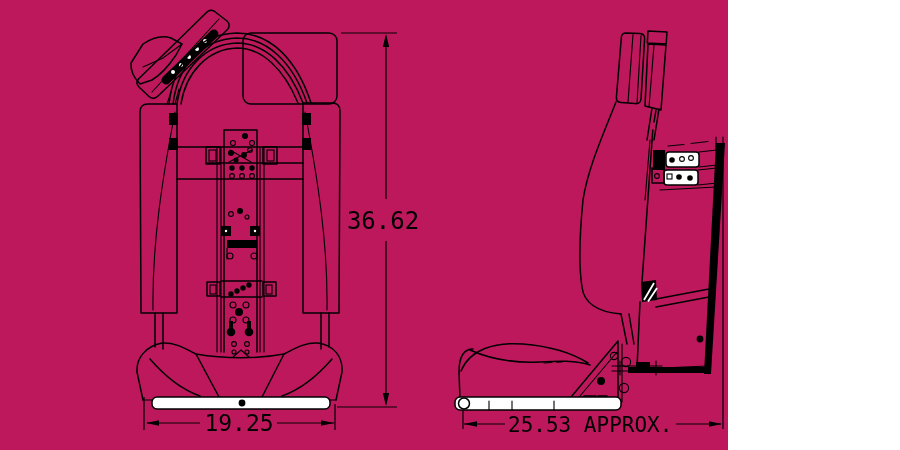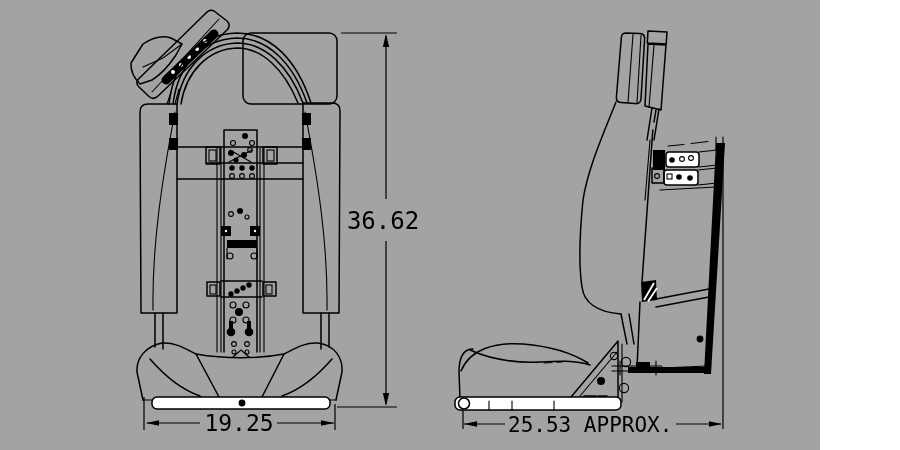--- a/index.html
+++ b/index.html
@@ -3,7 +3,7 @@
 <meta charset="utf-8">
 <style>
   html,body{margin:0;padding:0;background:#ffffff;}
-  .stage{width:820px;height:450px;background:#a3a3a3;position:relative;overflow:hidden;}
+  .stage{width:728px;height:450px;background:#be185d;position:relative;overflow:hidden;}
   svg{display:block;}
   .ln{stroke:#000;stroke-width:1.5;fill:none;stroke-linecap:round;stroke-linejoin:round;}
   .thin{stroke:#000;stroke-width:1.1;fill:none;stroke-linecap:round;}

